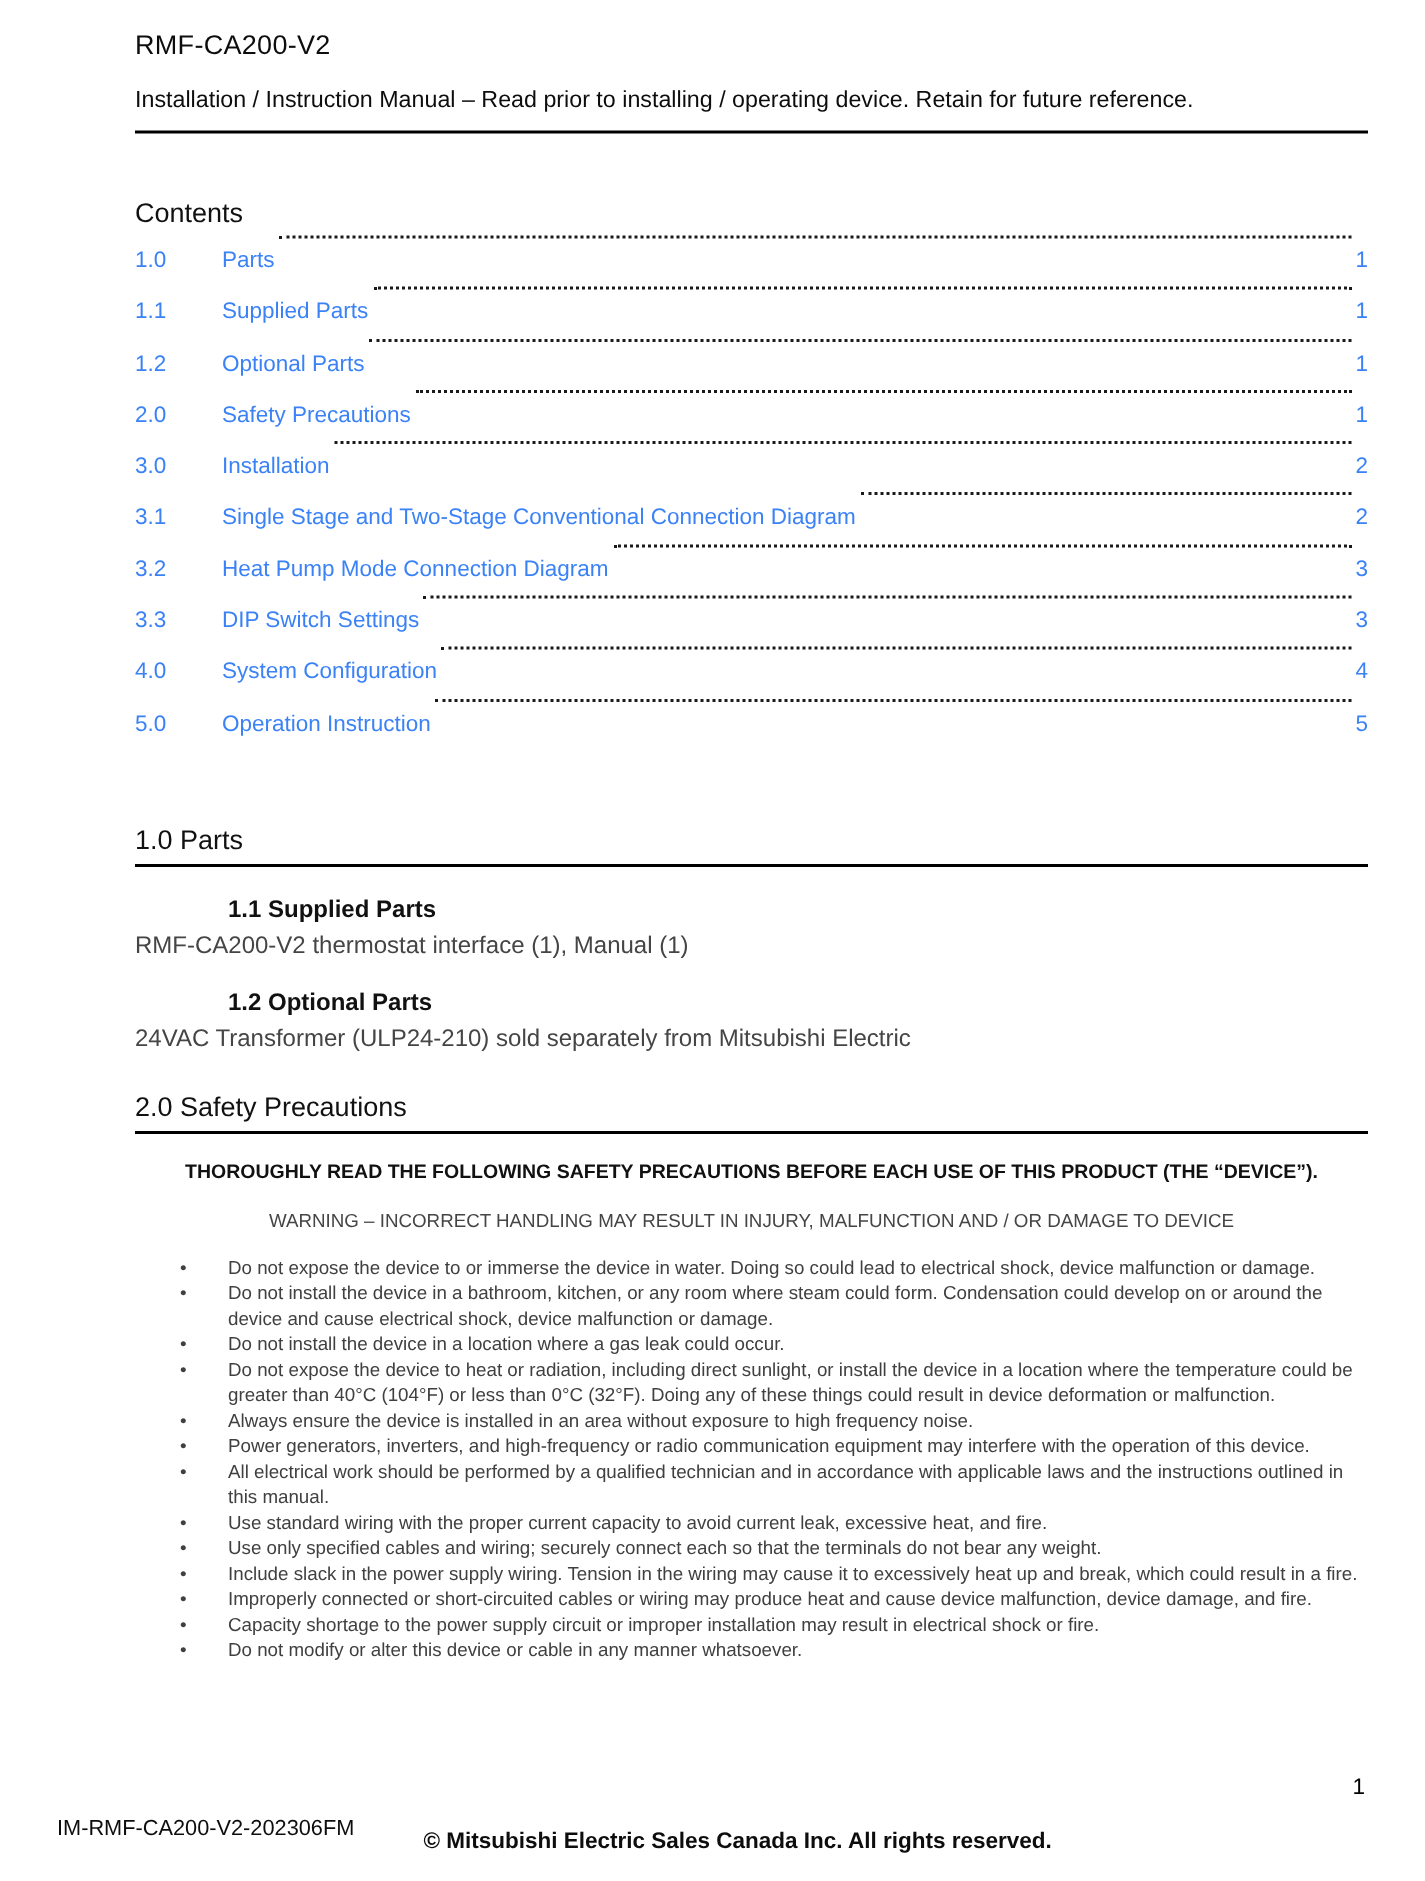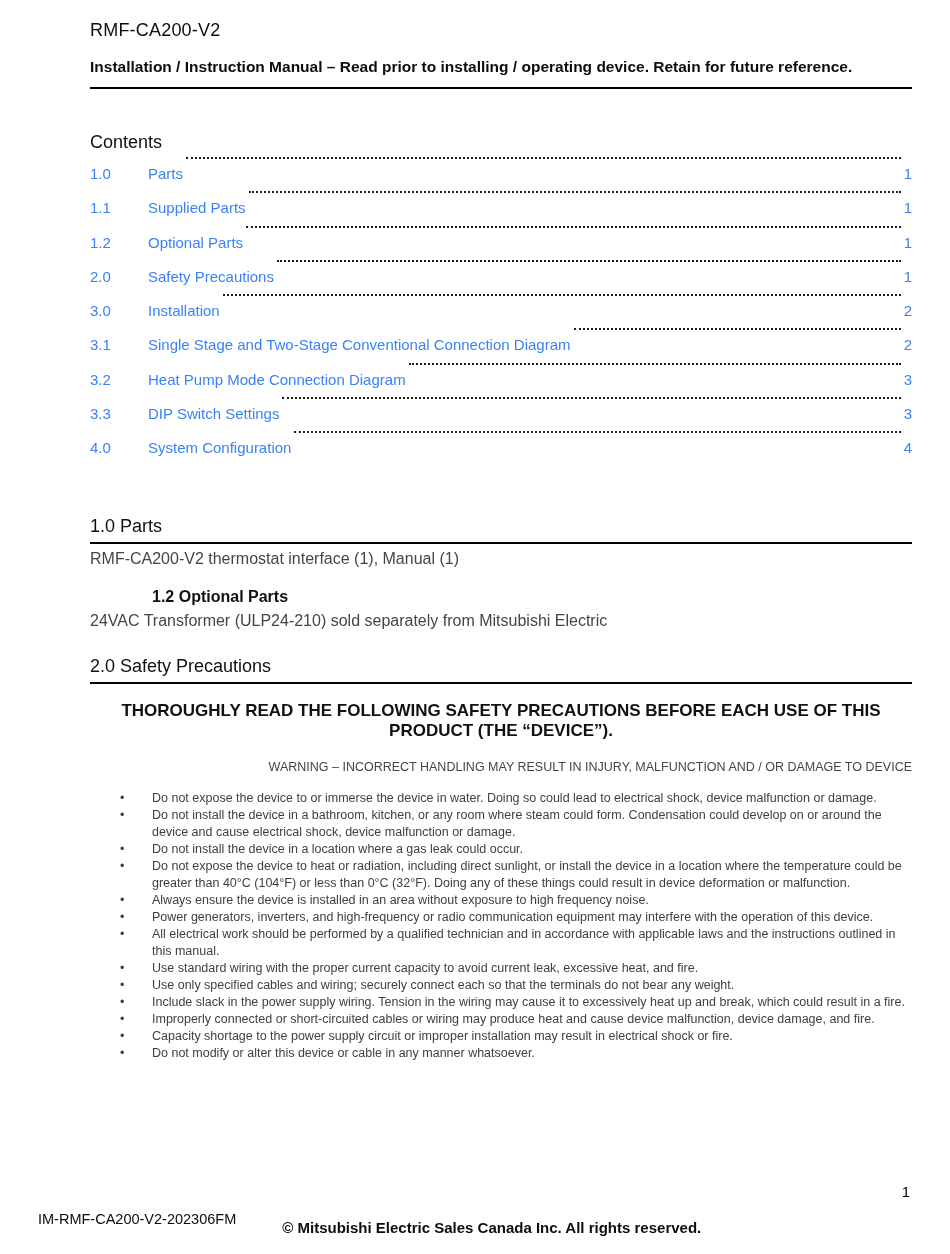--- a/index.html
+++ b/index.html
@@ -14,7 +14,7 @@
   .page { position: absolute; inset: 0; padding: 20px 38px 0 90px; }
 
   .doc-title { font-size: 18px; font-weight: 400; color: #0d0d0d; letter-spacing: .2px; }
-  .doc-subtitle { margin-top: 17px; font-size: 15.5px; font-weight: 700; color: #0d0d0d; }
+  .doc-subtitle { margin-top: 17px; font-size: 15.5px; font-weight: 400; color: #0d0d0d; }
   .rule { border: none; border-top: 2px solid #000; margin-top: 11px; }
 
   .contents-heading { margin-top: 43px; font-size: 18px; font-weight: 400; color: #111; }

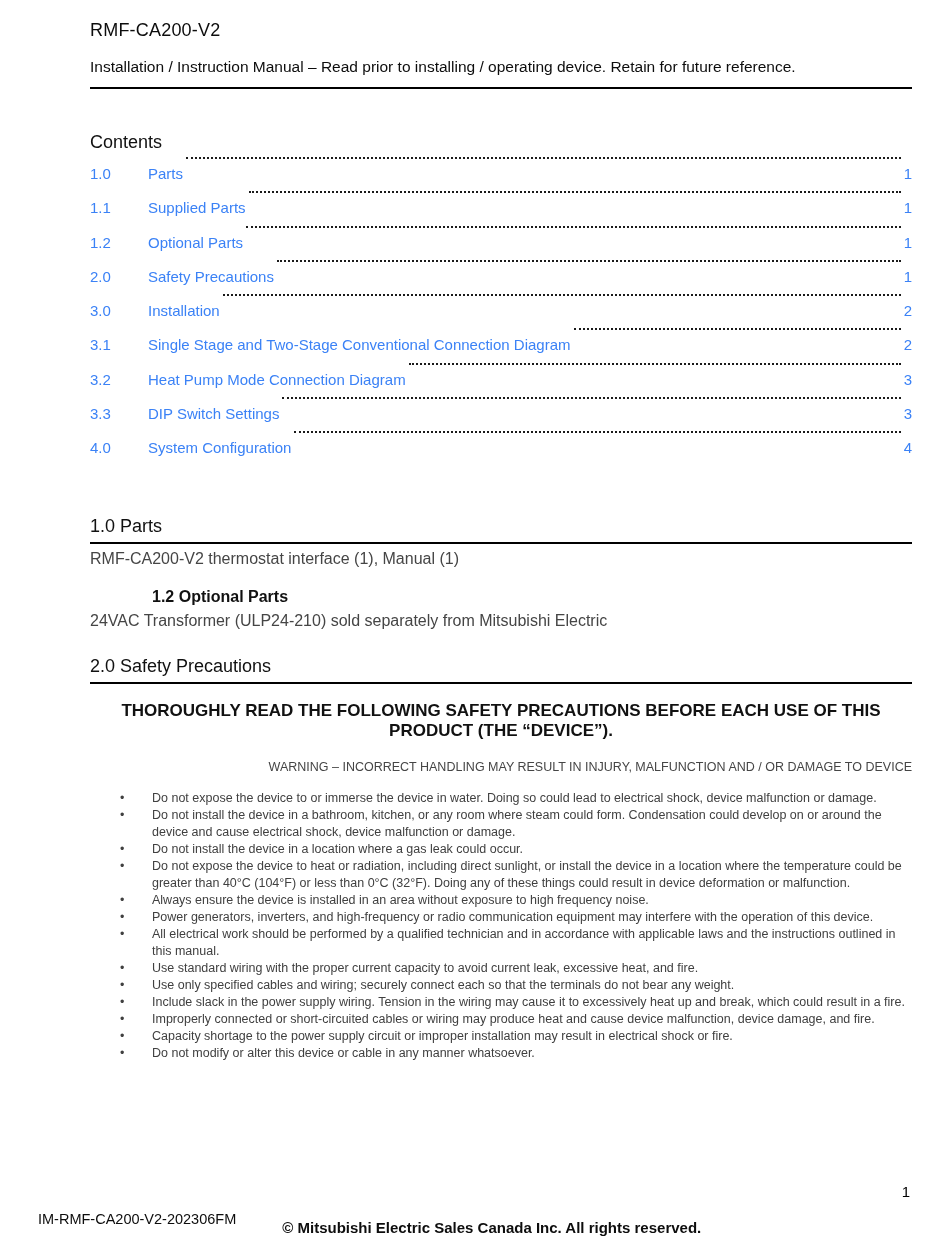--- a/index.html
+++ b/index.html
@@ -122,6 +122,12 @@
         <span class="toc-page">4</span>
       </div>
 
+      <div class="toc-row">
+        <span class="toc-num">5.0</span>
+        <span class="toc-label">Operation Instruction</span>
+        <span class="toc-leader"></span>
+        <span class="toc-page">5</span>
+      </div>
     </div>
 
   <div class="section-heading" id="parts-heading">1.0 Parts</div>

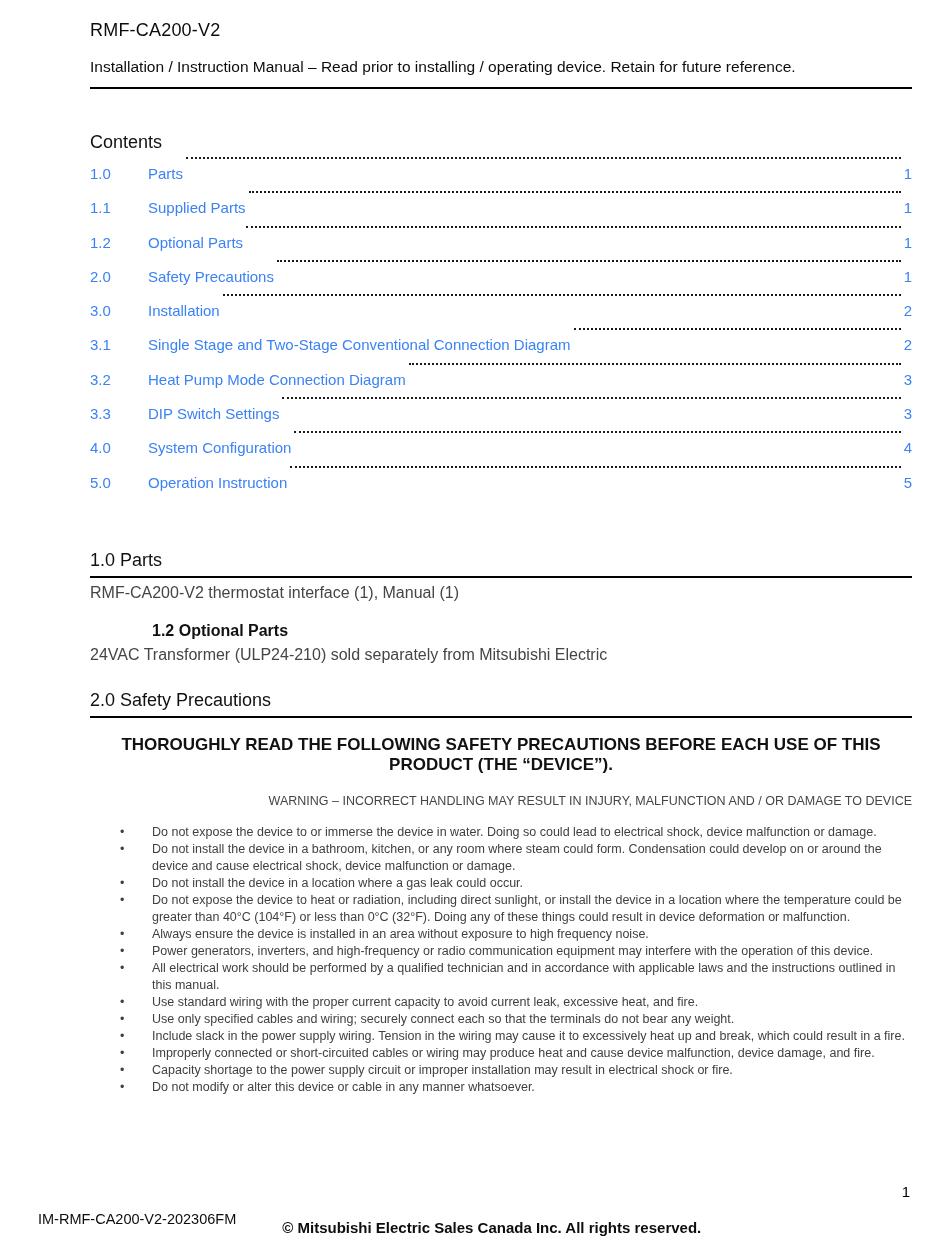--- a/index.html
+++ b/index.html
@@ -133,6 +133,7 @@
   <div class="section-heading" id="parts-heading">1.0 Parts</div>
   <hr class="section-rule">
 
+  <div class="subsection-heading">1.1 Supplied Parts</div>
   <div class="body-small">RMF-CA200-V2 thermostat interface (1), Manual (1)</div>
 
   <div class="subsection-heading">1.2 Optional Parts</div>

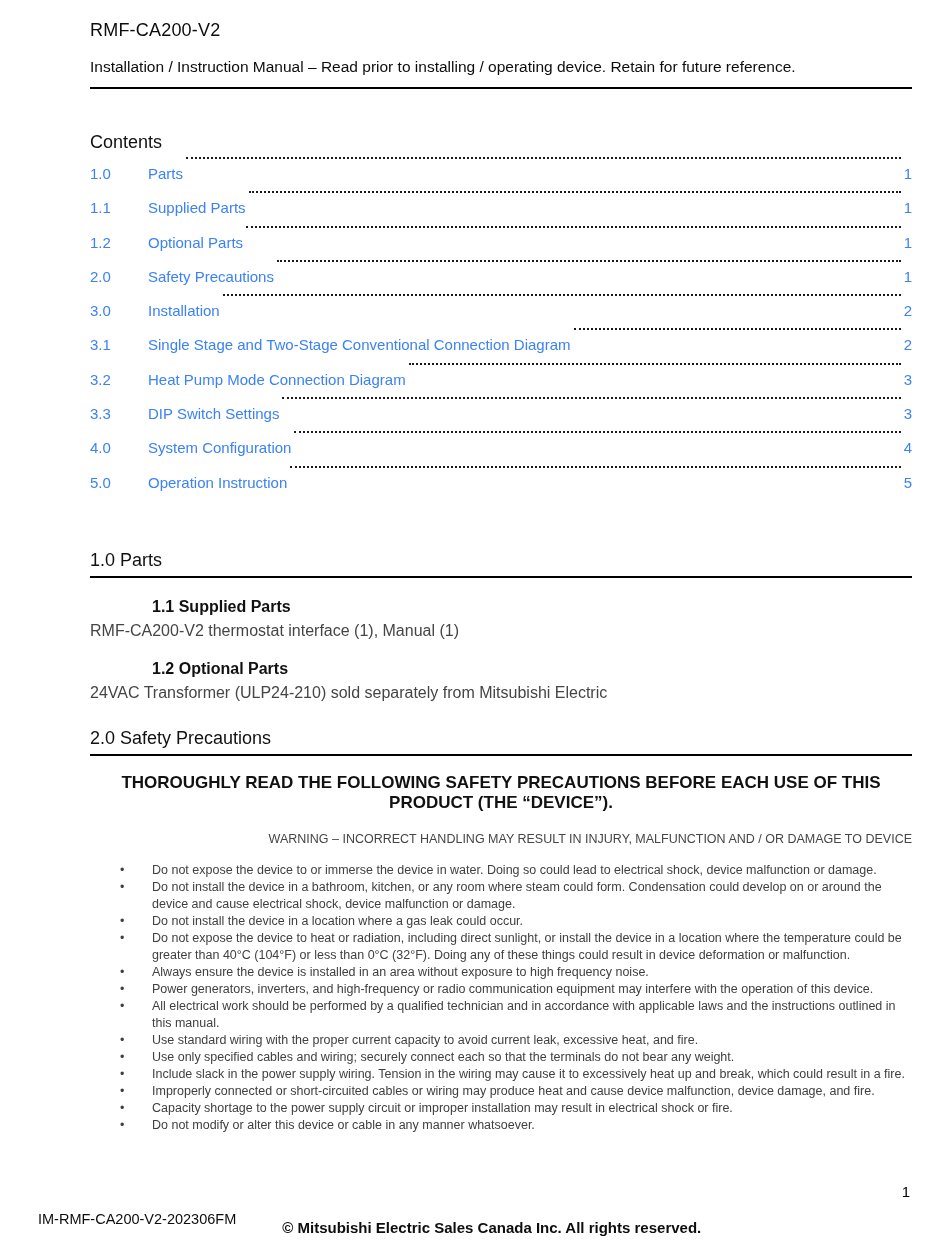--- a/index.html
+++ b/index.html
@@ -33,7 +33,7 @@
   .subsection-heading { margin: 20px 0 0 62px; font-size: 16px; font-weight: 700; color: #111; }
   .body-small { margin-top: 6px; font-size: 16px; color: #454545; }
 
-  .safety-notice { margin-top: 17px; text-align: center; font-size: 17px; font-weight: 700; color: #111; }
+  .safety-notice { margin-top: 17px; text-align: center; font-size: 13px; font-weight: 700; color: #111; }
   .safety-warning { margin-top: 19px; text-align: right; font-size: 12.5px; color: #454545; }
 
   .bullets { margin-top: 16px; padding-left: 30px; }

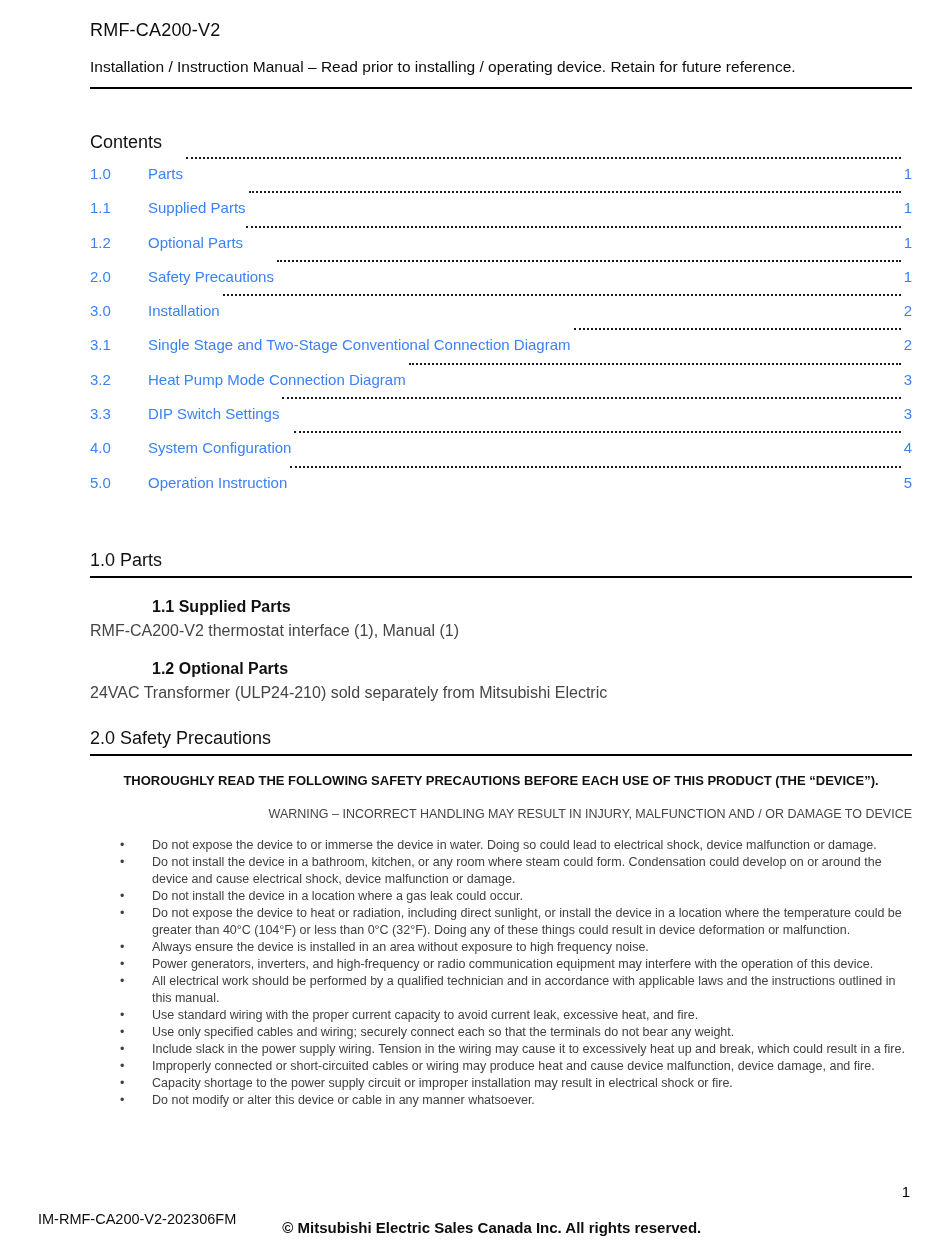--- a/index.html
+++ b/index.html
@@ -34,7 +34,7 @@
   .body-small { margin-top: 6px; font-size: 16px; color: #454545; }
 
   .safety-notice { margin-top: 17px; text-align: center; font-size: 13px; font-weight: 700; color: #111; }
-  .safety-warning { margin-top: 19px; text-align: right; font-size: 12.5px; color: #454545; }
+  .safety-warning { margin-top: 19px; text-align: center; font-size: 12.5px; color: #454545; }
 
   .bullets { margin-top: 16px; padding-left: 30px; }
   .bullet { display: flex; font-size: 12.5px; line-height: 17px; color: #404040; }

